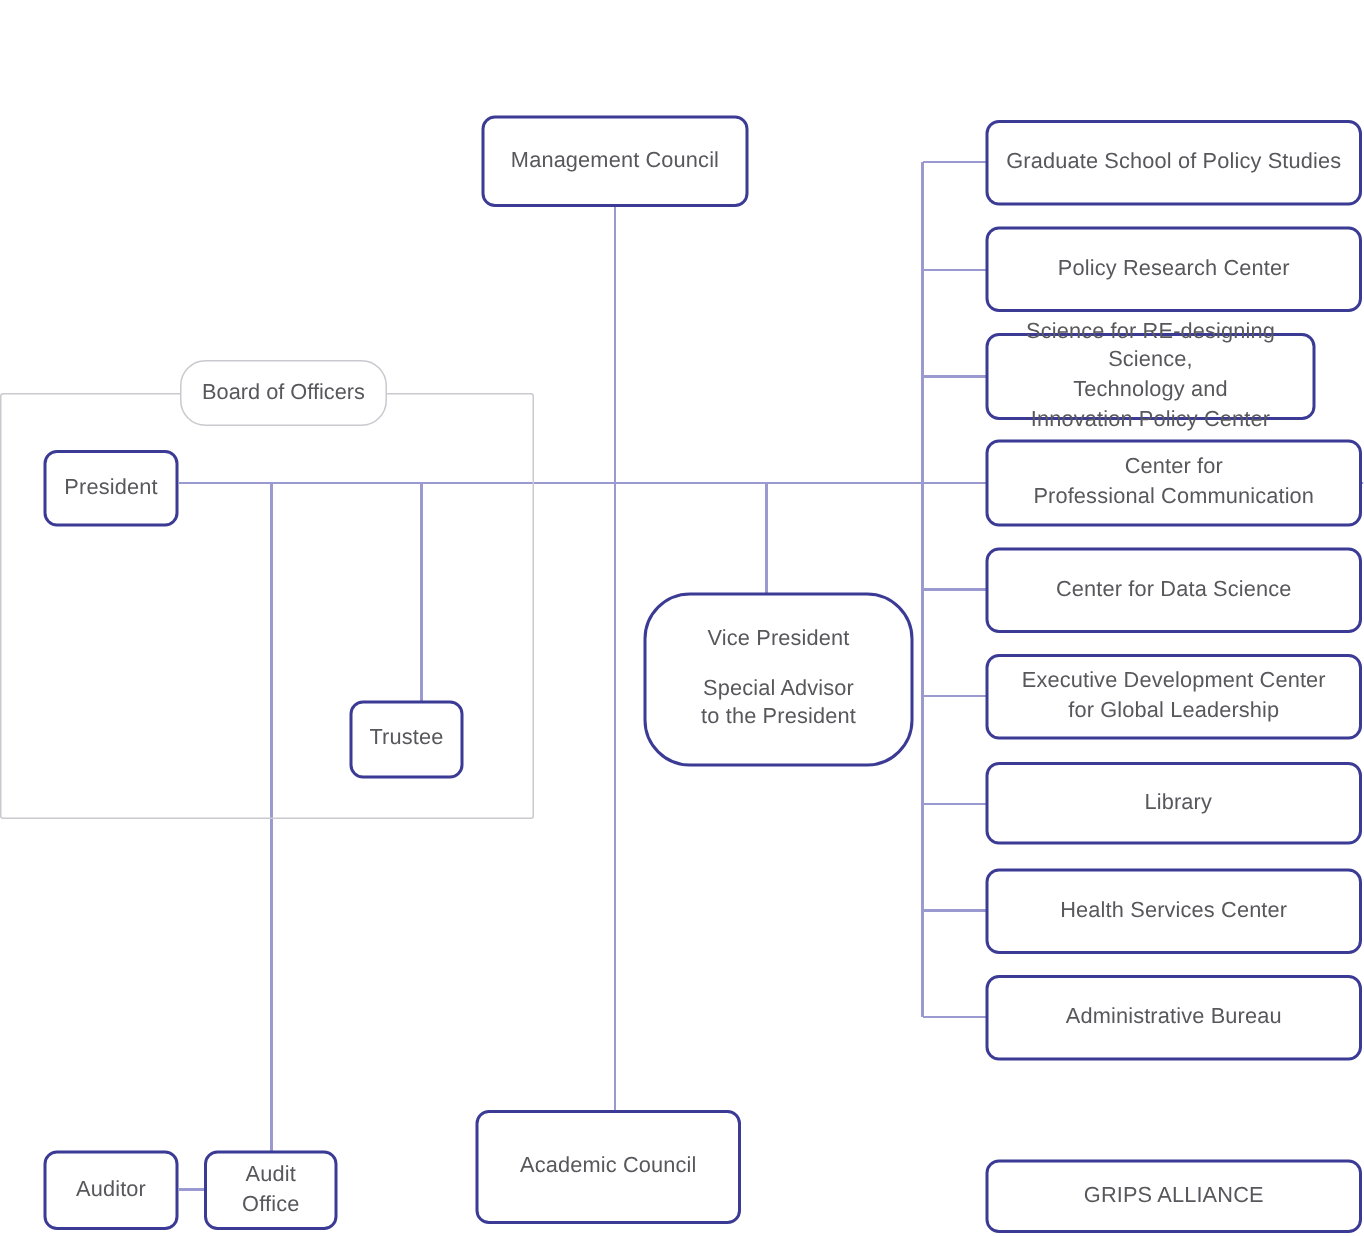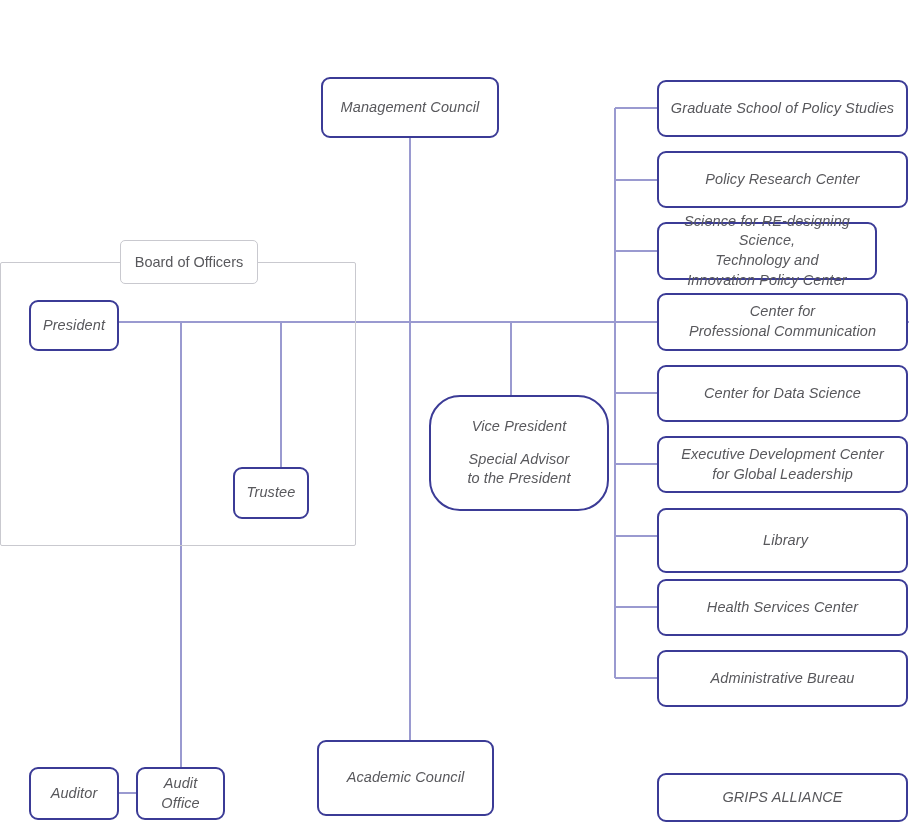--- a/index.html
+++ b/index.html
@@ -43,7 +43,7 @@
     padding: 2px 6px;
     z-index: 3;
   }
-  .node .ln { display: block; font-style: italic; }
+  .node .ln { display: block; }
   .node .gap { height: 13px; }
   .group-frame {
     position: absolute;

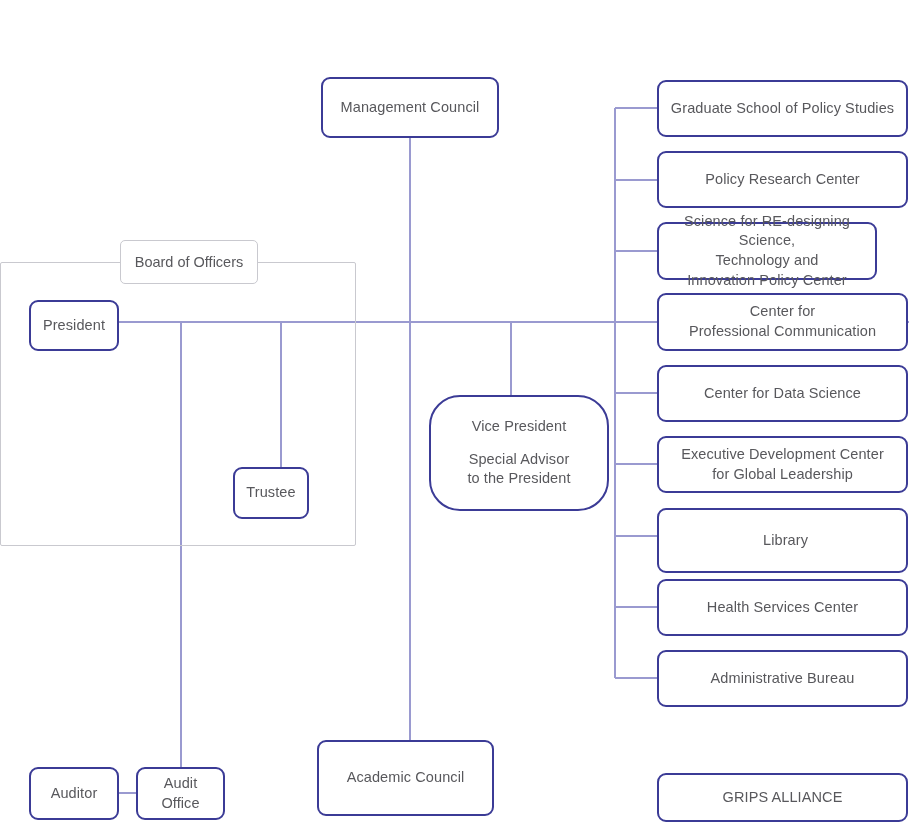--- a/index.html
+++ b/index.html
@@ -58,7 +58,7 @@
     box-sizing: border-box;
     background: #ffffff;
     border: 1.3px solid #c9c9cf;
-    border-radius: 5px;
+    border-radius: 17px;
     color: #58585c;
     font-size: 14.5px;
     display: flex;

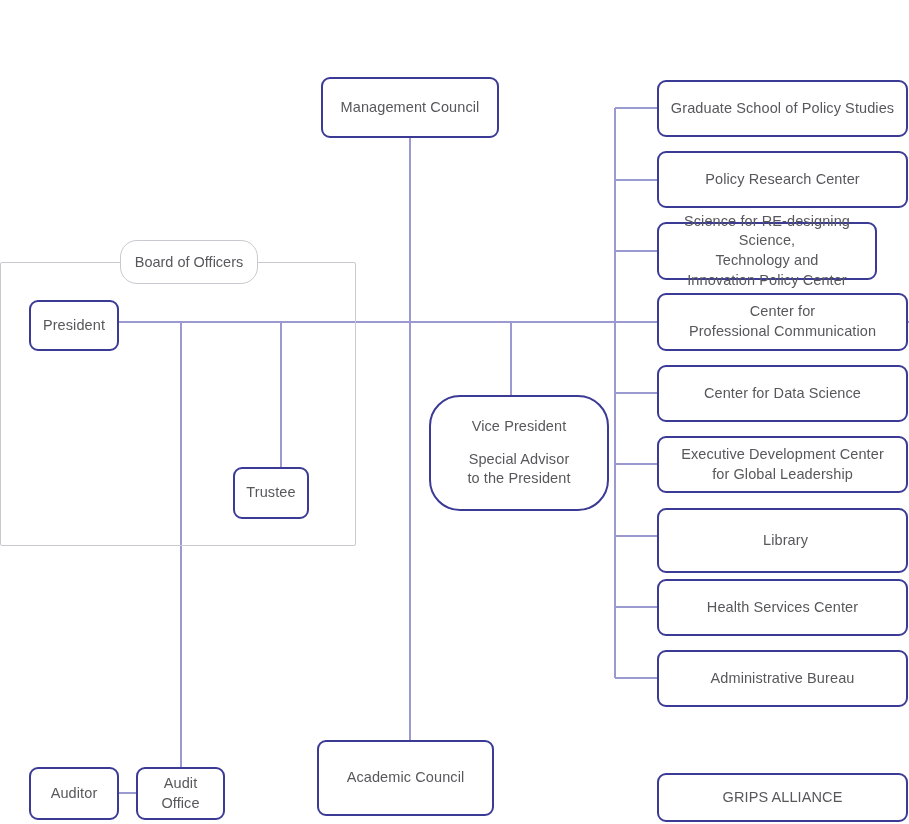--- a/index.html
+++ b/index.html
@@ -166,7 +166,7 @@
         <span class="ln">Executive Development Center</span>
         <span class="ln">for Global Leadership</span>
       </div>
-      <div class="node" style="left: 657px; top: 508px; width: 251px; height: 65px; padding-left: 12px;">
+      <div class="node" style="left: 657px; top: 508px; width: 251px; height: 55px; padding-left: 12px;">
         <span class="ln">Library</span>
       </div>
       <div class="node" style="left: 657px; top: 579px; width: 251px; height: 57px;">

